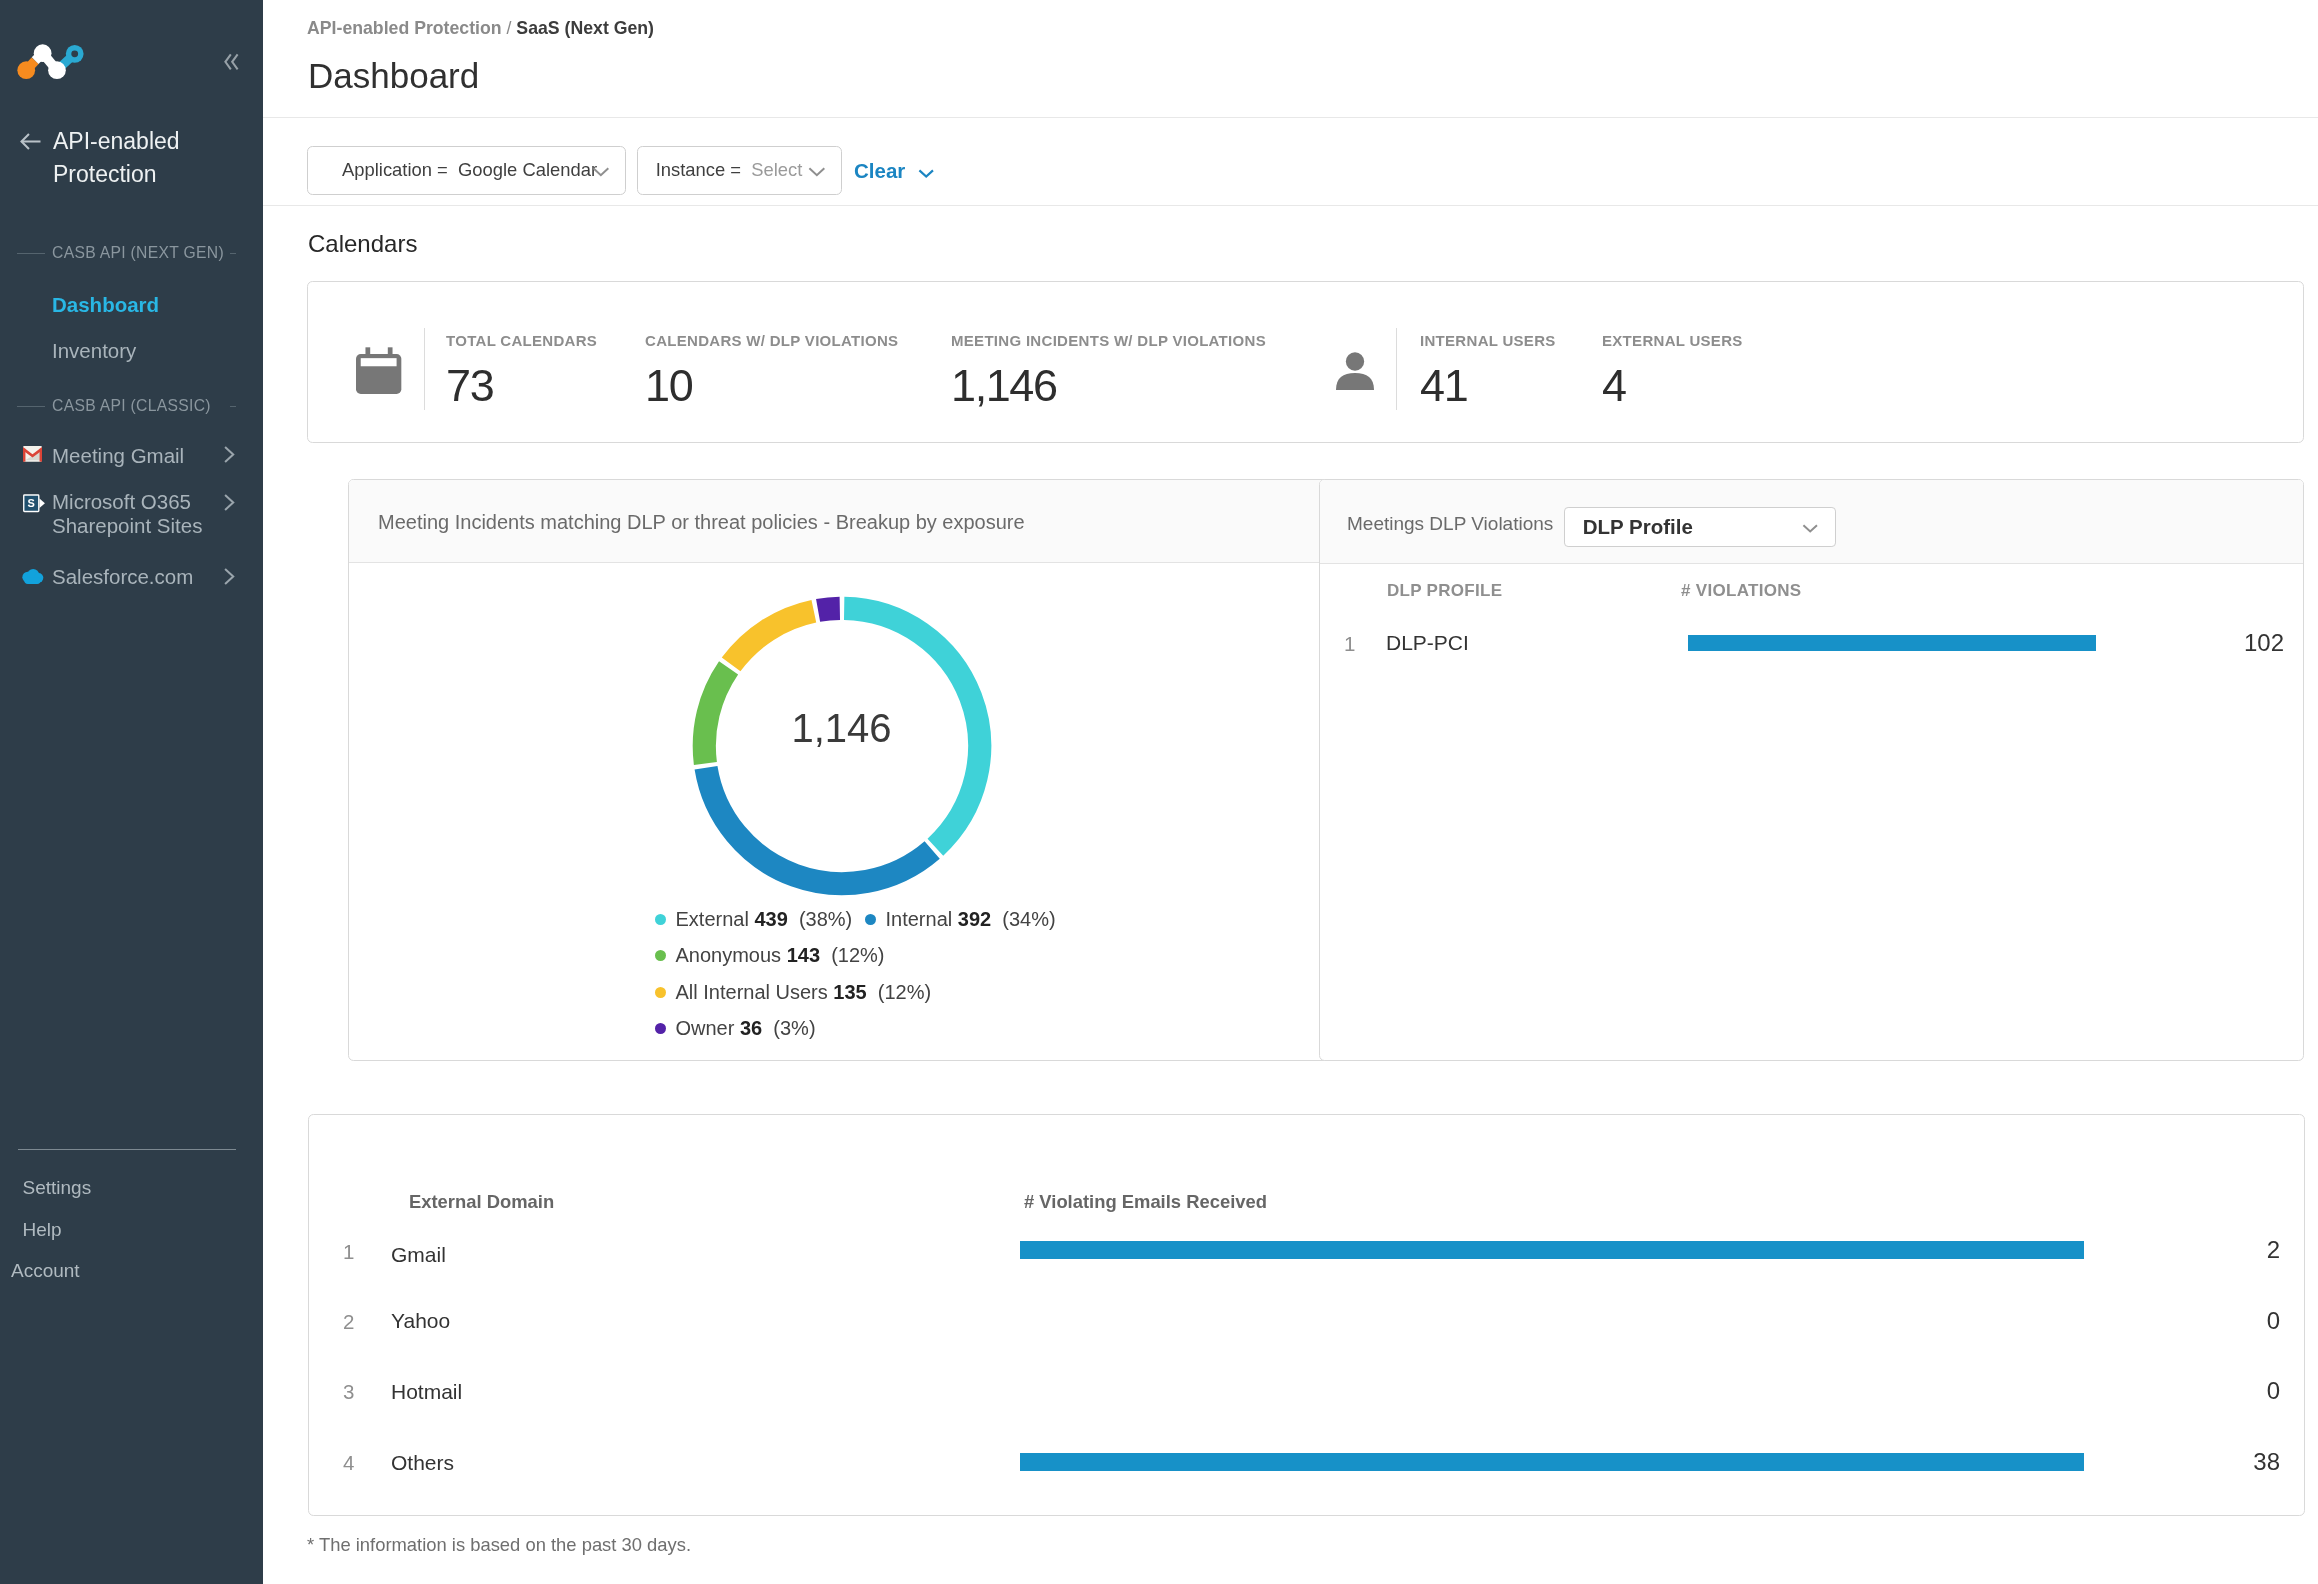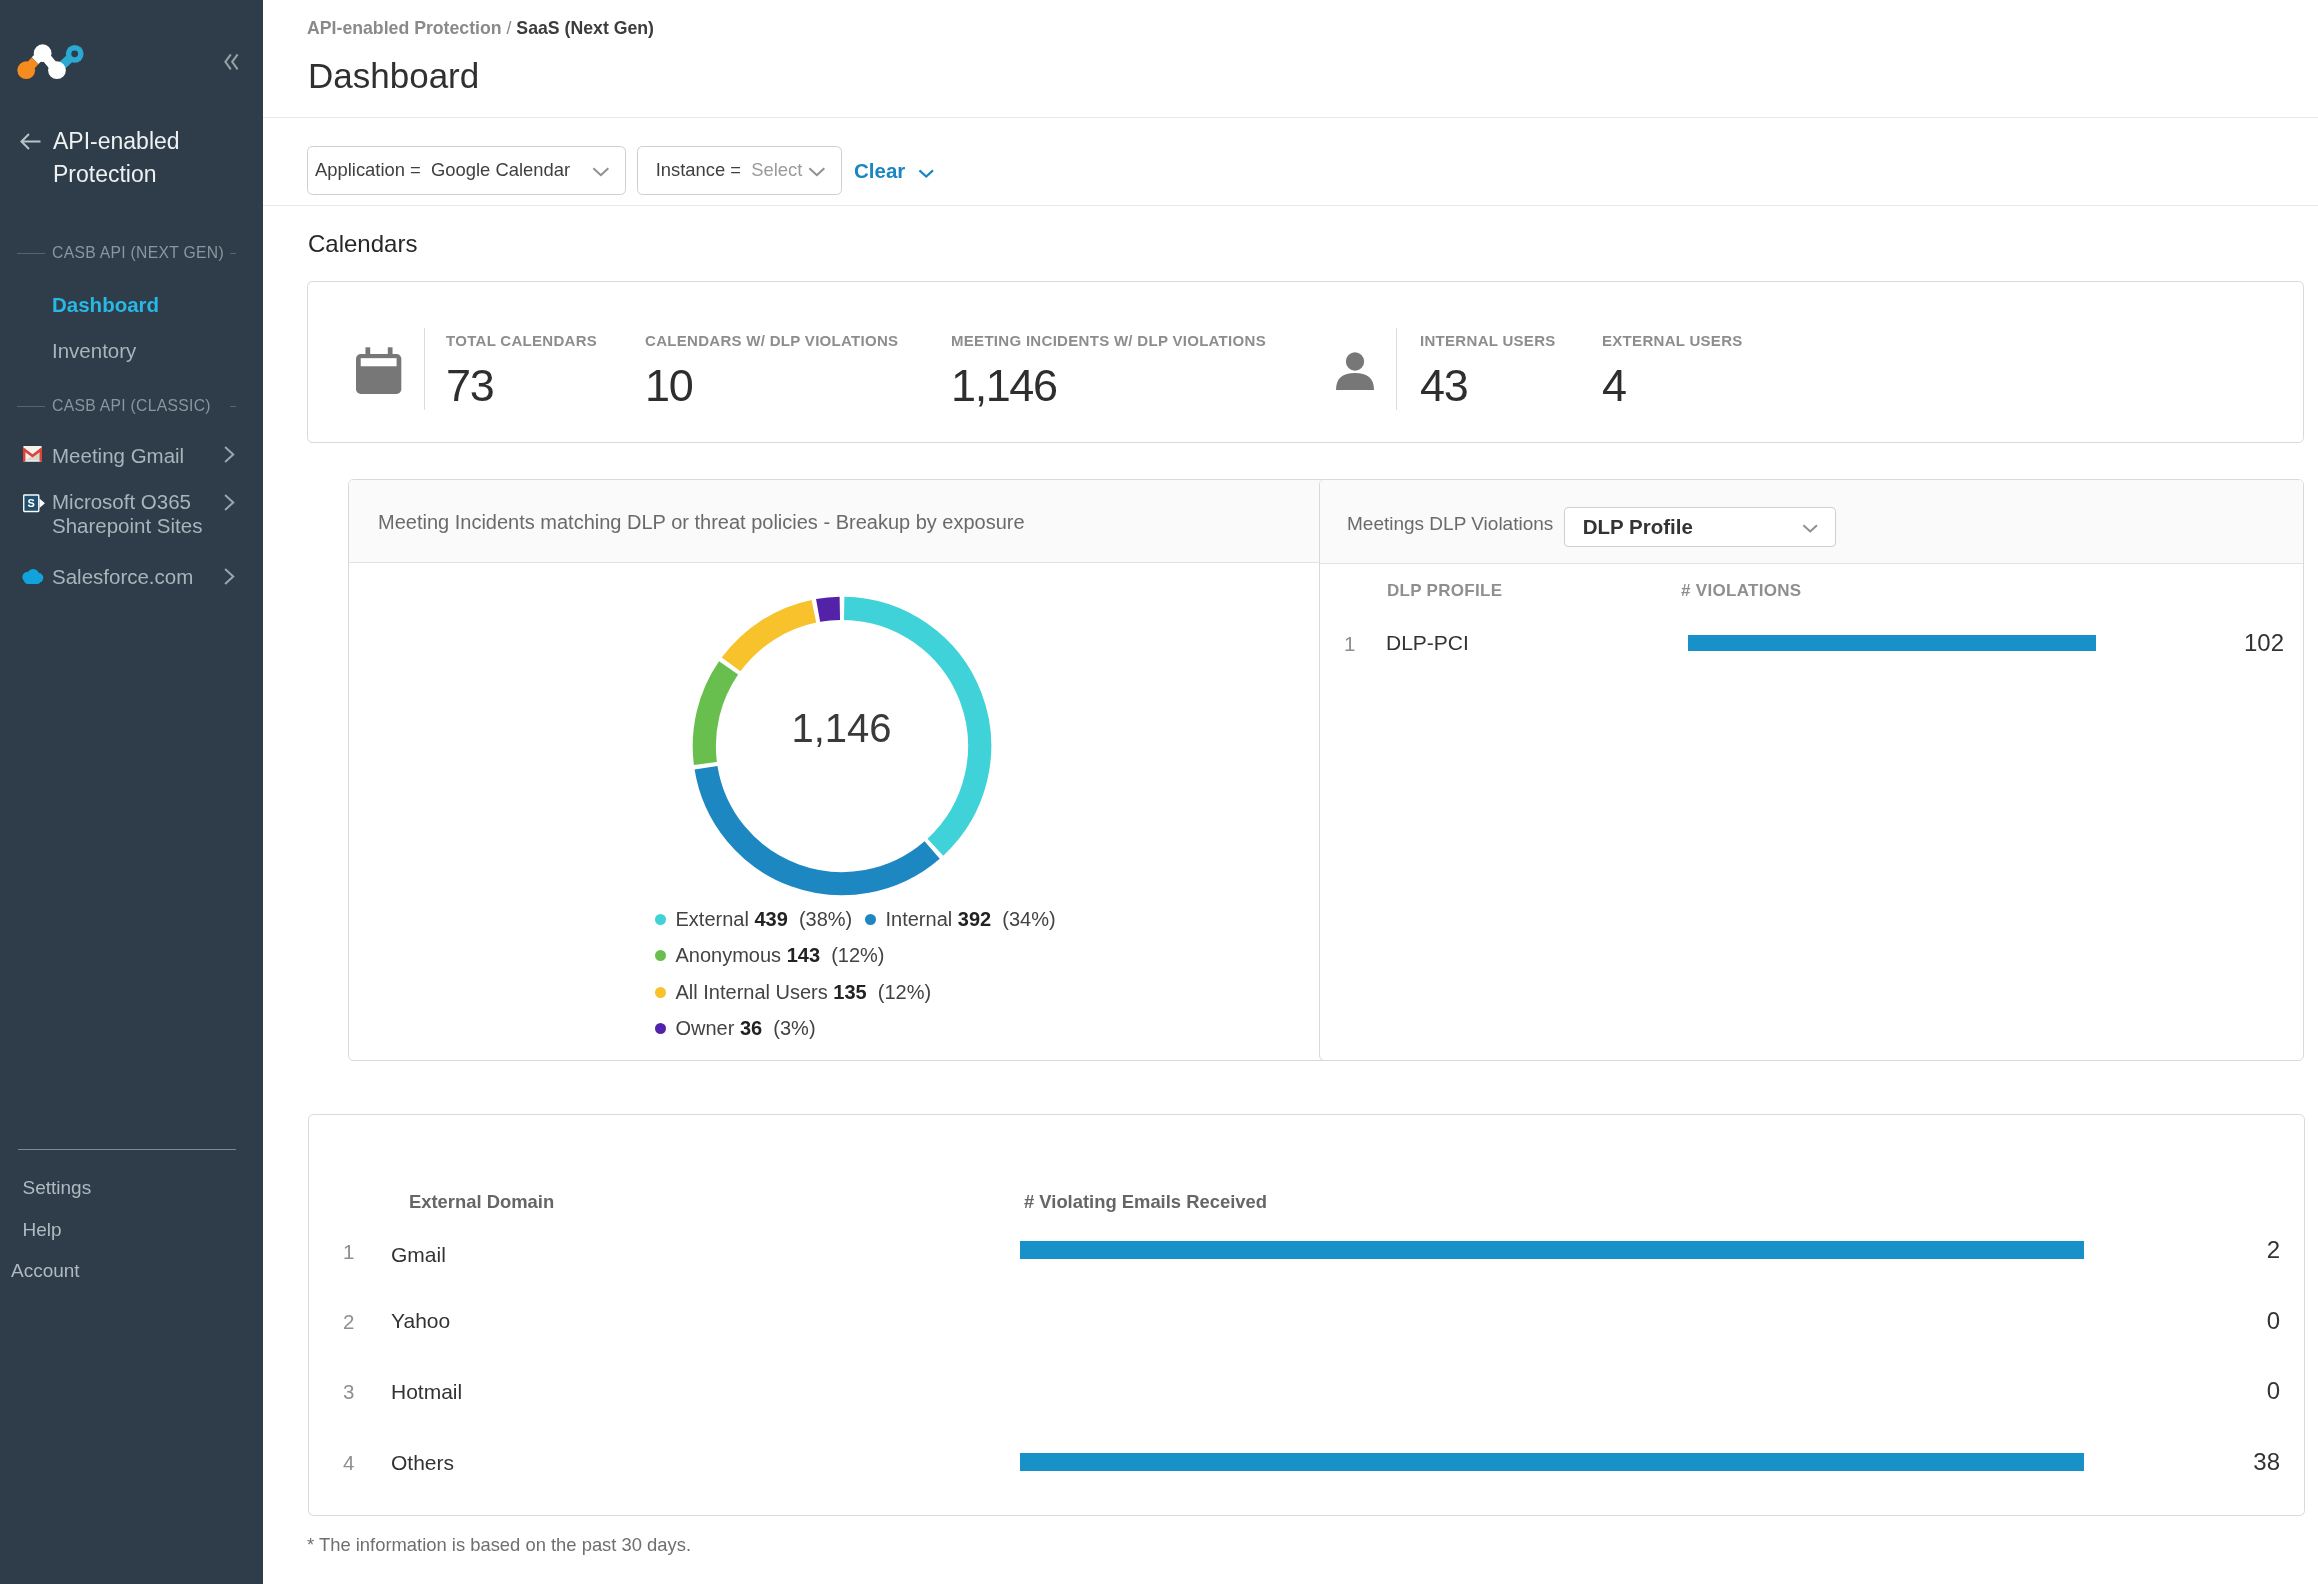--- a/index.html
+++ b/index.html
@@ -38,7 +38,7 @@
   <div class="abs" style="left:45px; top:57px; font-size:35px; line-height:37px; color:#303030;">Dashboard</div>
   <div class="hr" style="top:117px;"></div>
 
-  <div class="abs" style="left:44px; top:146px; width:319px; height:49px; border:1.4px solid #cfcfcf; border-radius:5.5px; font-size:18.4px; color:#3f3f3f; line-height:46px; padding-left:7px;">Application =&nbsp; Google Calendar
+  <div class="abs" style="left:44px; top:146px; width:319px; height:49px; border:1.4px solid #cfcfcf; border-radius:5.5px; font-size:18.4px; color:#3f3f3f; line-height:46px; padding-left:34px;">Application =&nbsp; Google Calendar
     <svg class="abs" style="right:15px; top:20px;" width="17.7" height="10.2" viewBox="0 0 26 15">
           <polyline points="2,2 13,12 24,2" fill="none" stroke="#8f8f8f" stroke-width="3"></polyline>
         </svg>

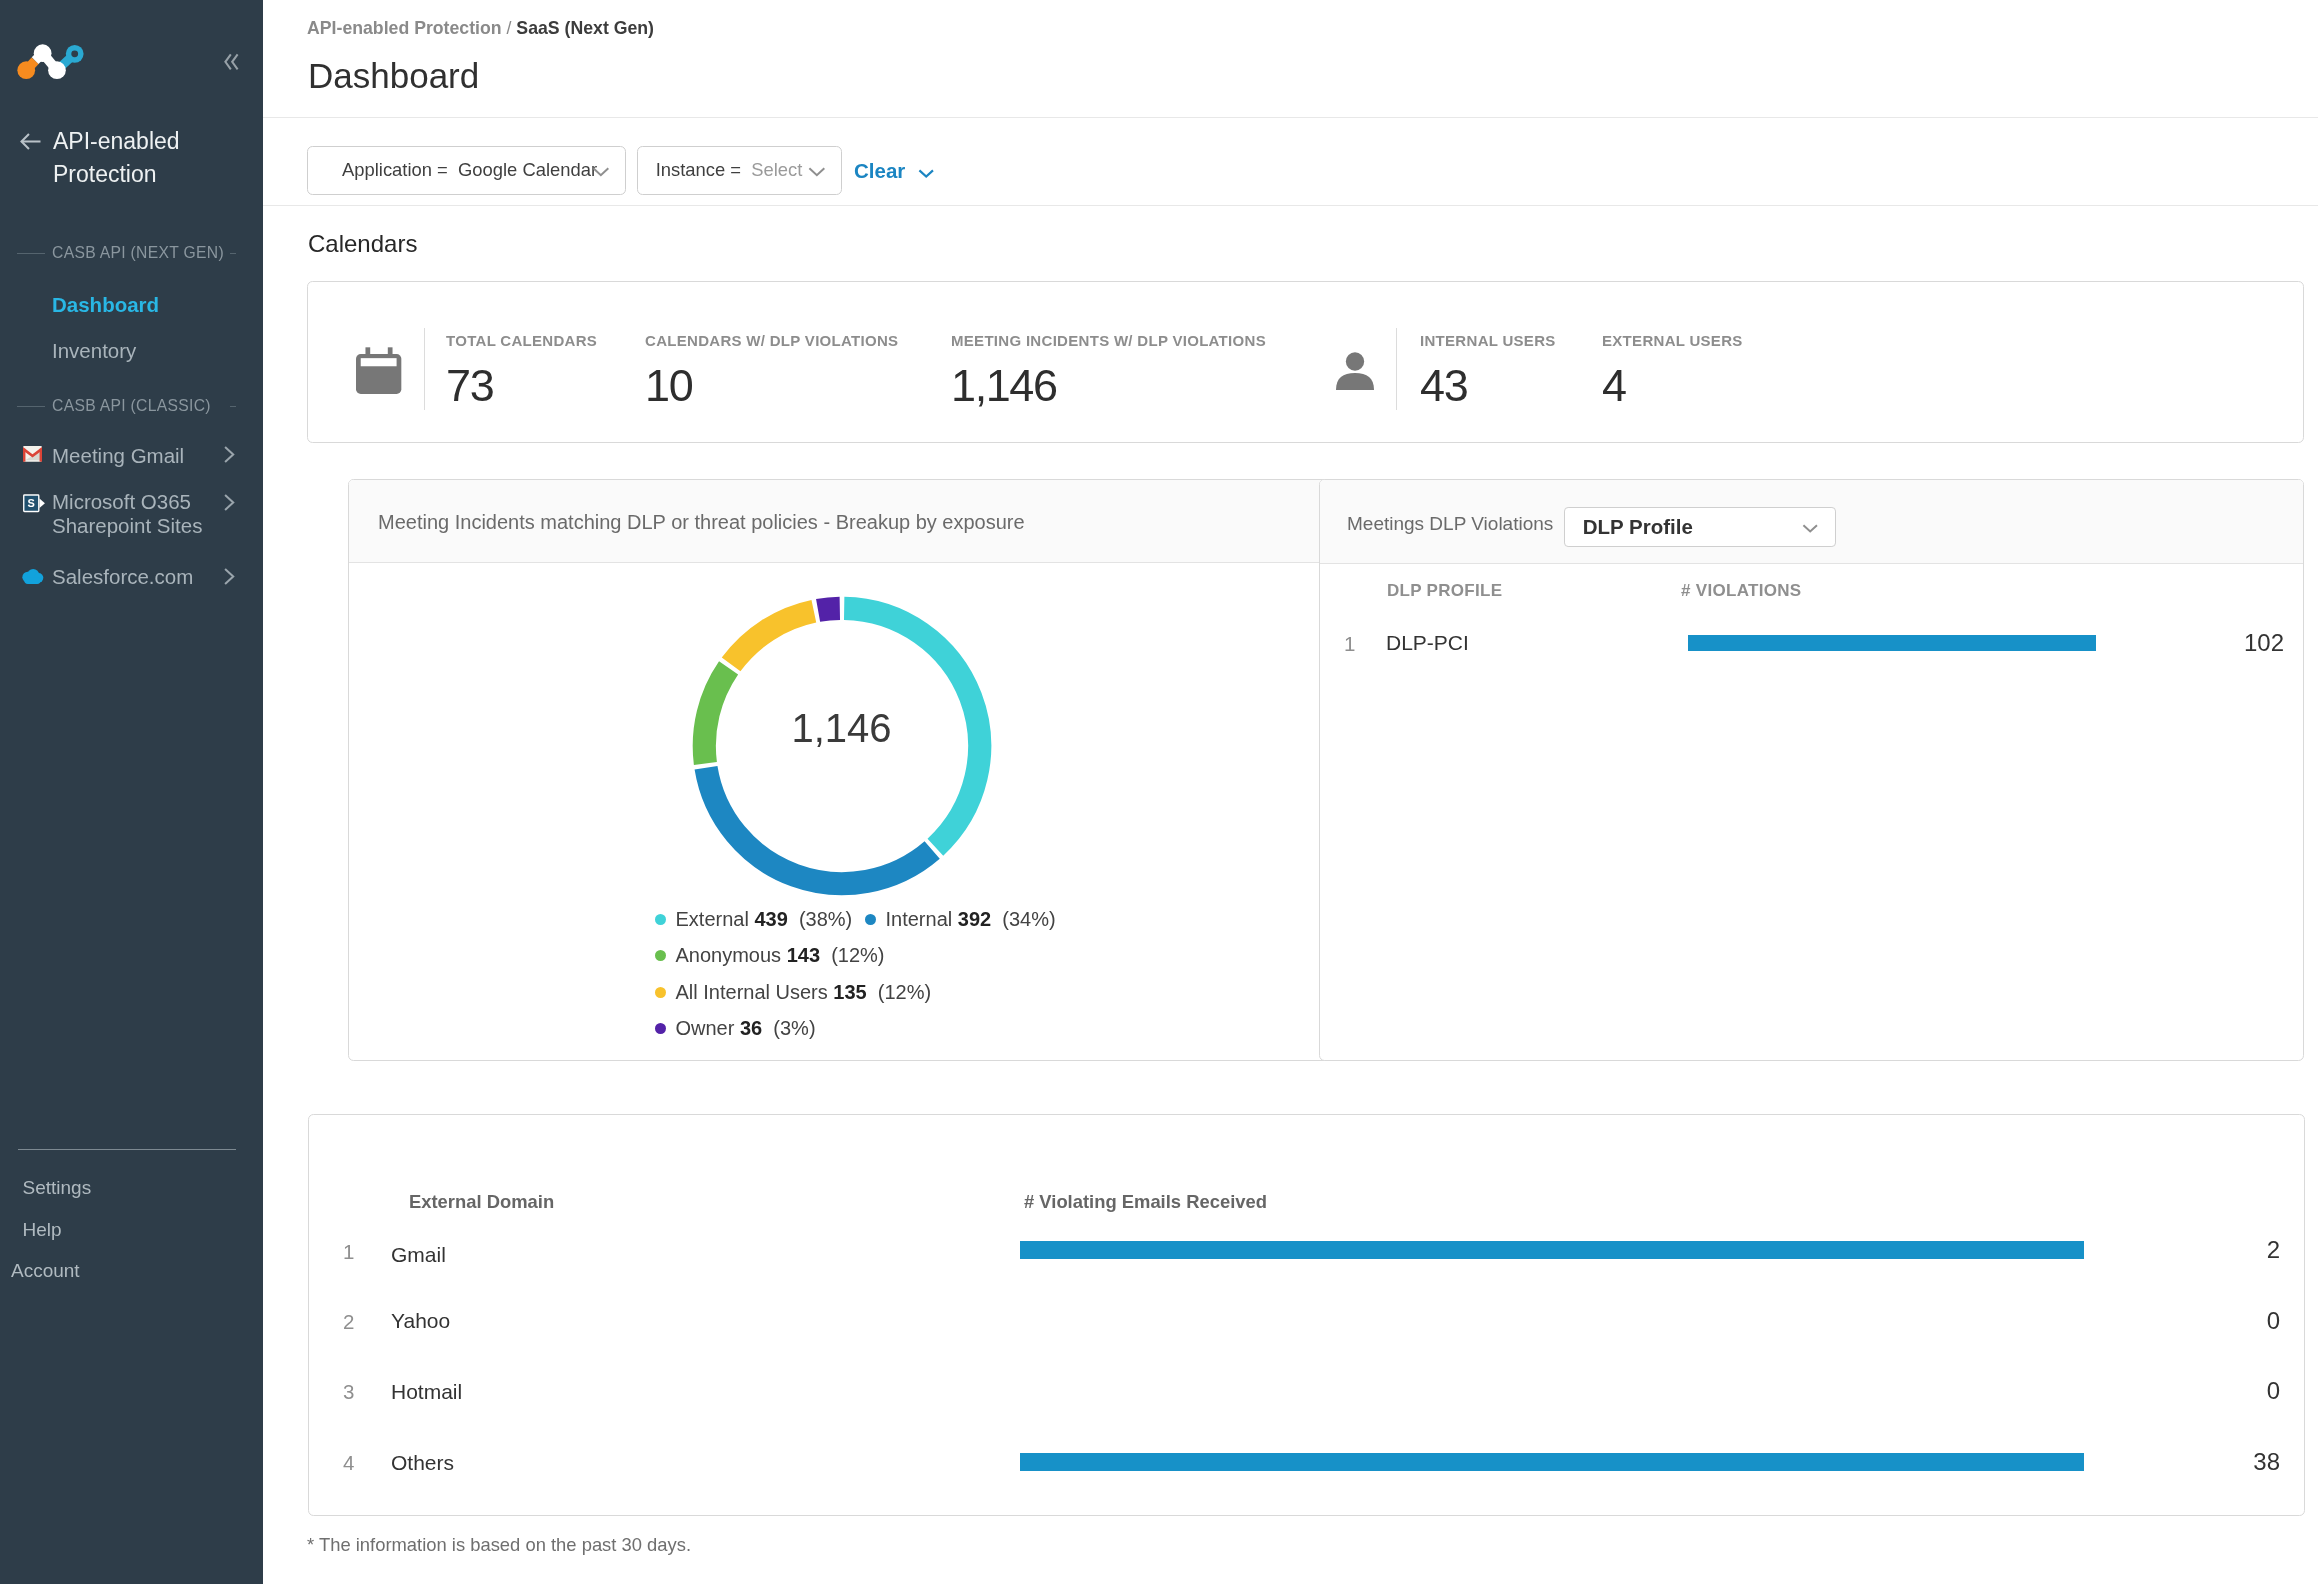--- a/index.html
+++ b/index.html
@@ -79,7 +79,7 @@
     </svg>
     <div class="vdiv" style="left:1088px; top:46px; height:82px;"></div>
     <div class="statlabel" style="left:1112px; top:50px;">INTERNAL USERS</div>
-    <div class="statval" style="left:1112px; top:78px;">43</div>
+    <div class="statval" style="left:1112px; top:78px;">41</div>
     <div class="statlabel" style="left:1294px; top:50px;">EXTERNAL USERS</div>
     <div class="statval" style="left:1294px; top:78px;">4</div>
   </div>

